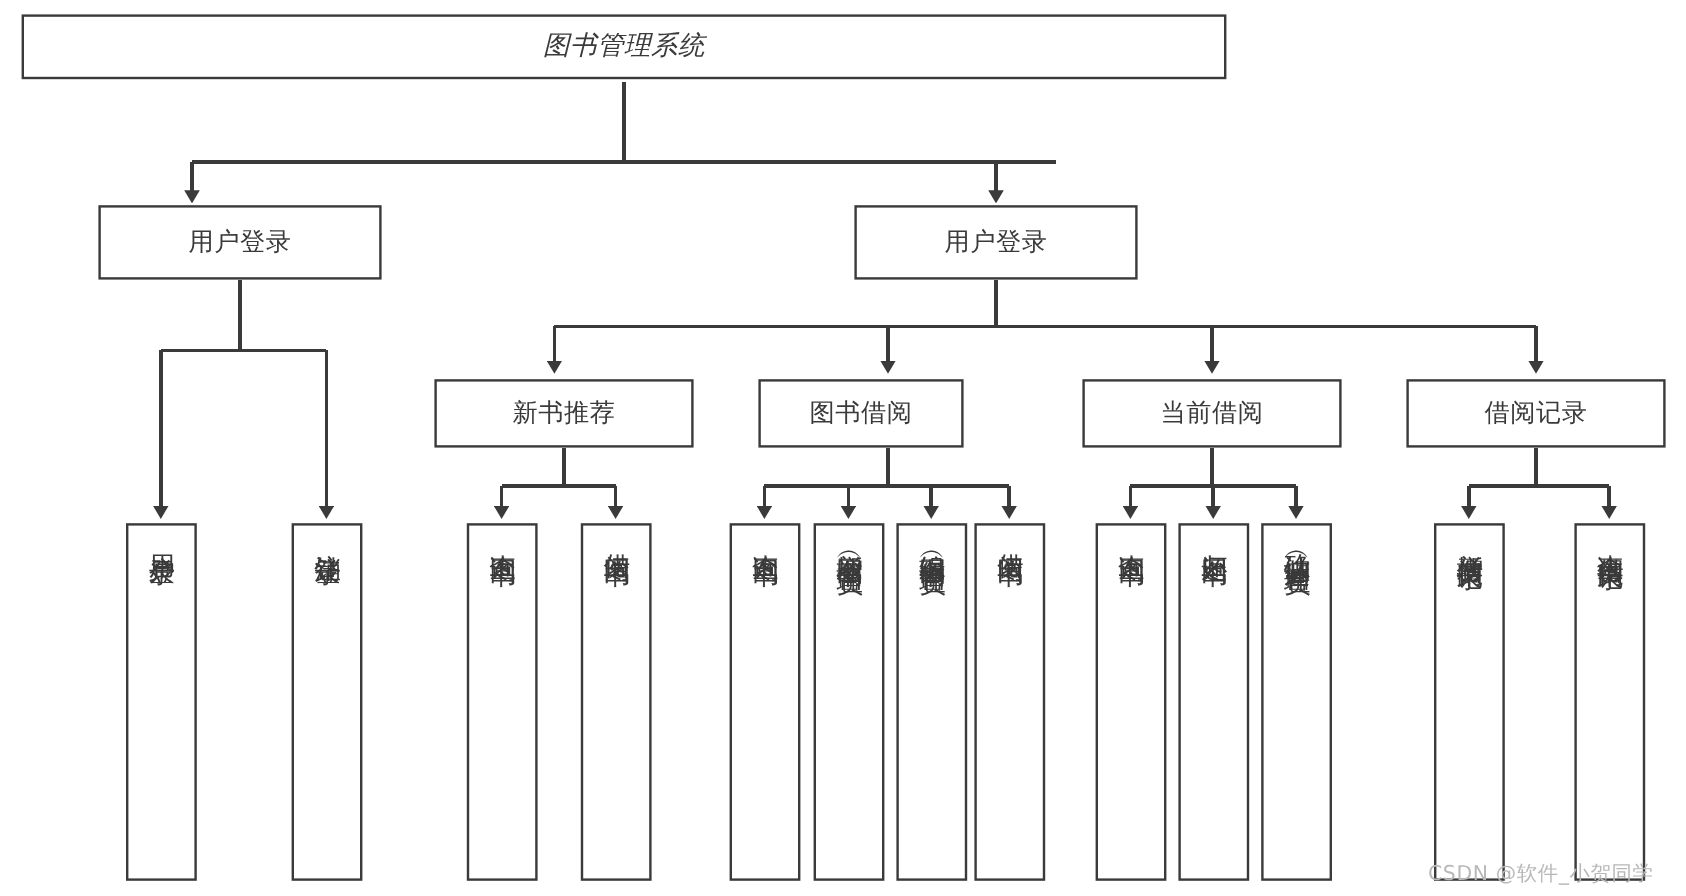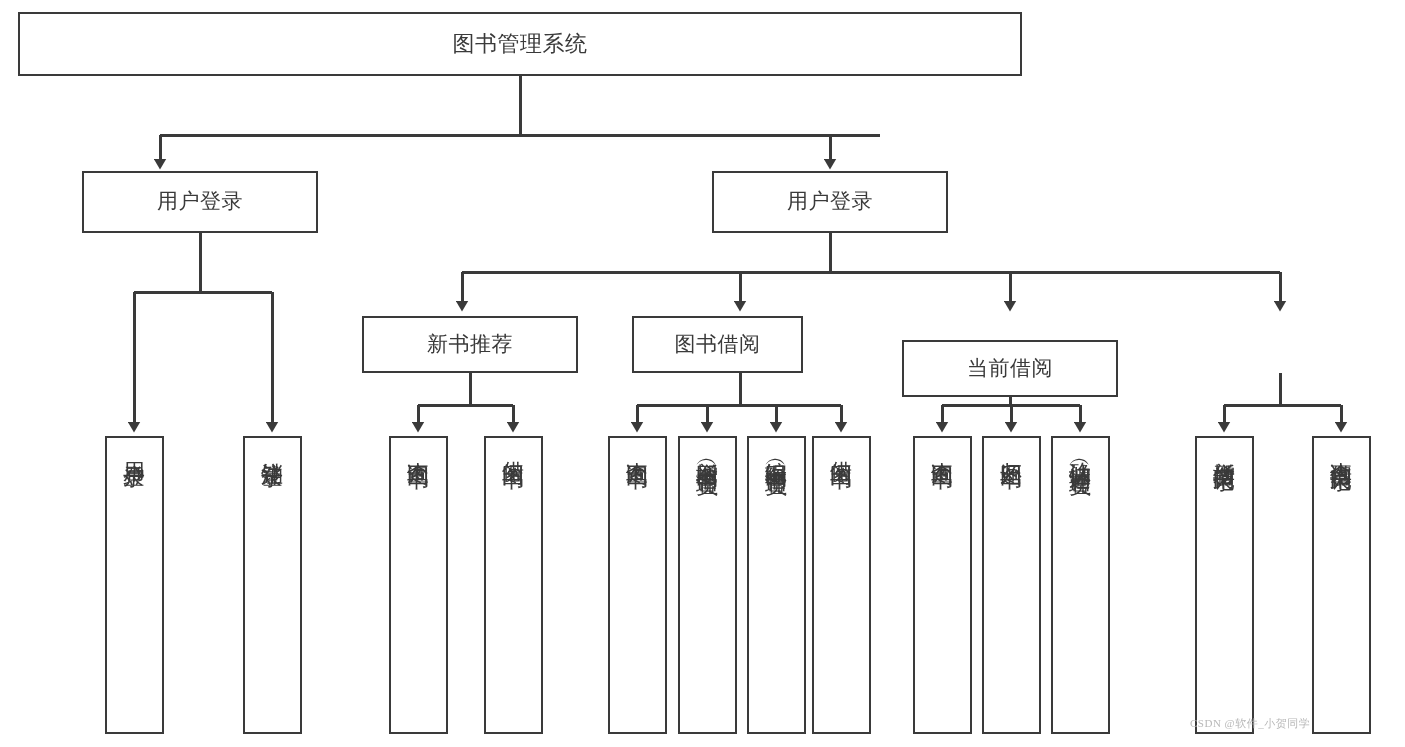--- a/index.html
+++ b/index.html
@@ -127,7 +127,7 @@
     </g>
   </svg>
 
-  <div class="node-box horizontal root" style="left:18px; top:12px; width:1004px; height:64px;">
+  <div class="node-box horizontal root" style="left:18px; top:12px; width:1004px; height:54px;font-style:italic;">
     <span class="node-label">图书管理系统</span>
   </div>
 

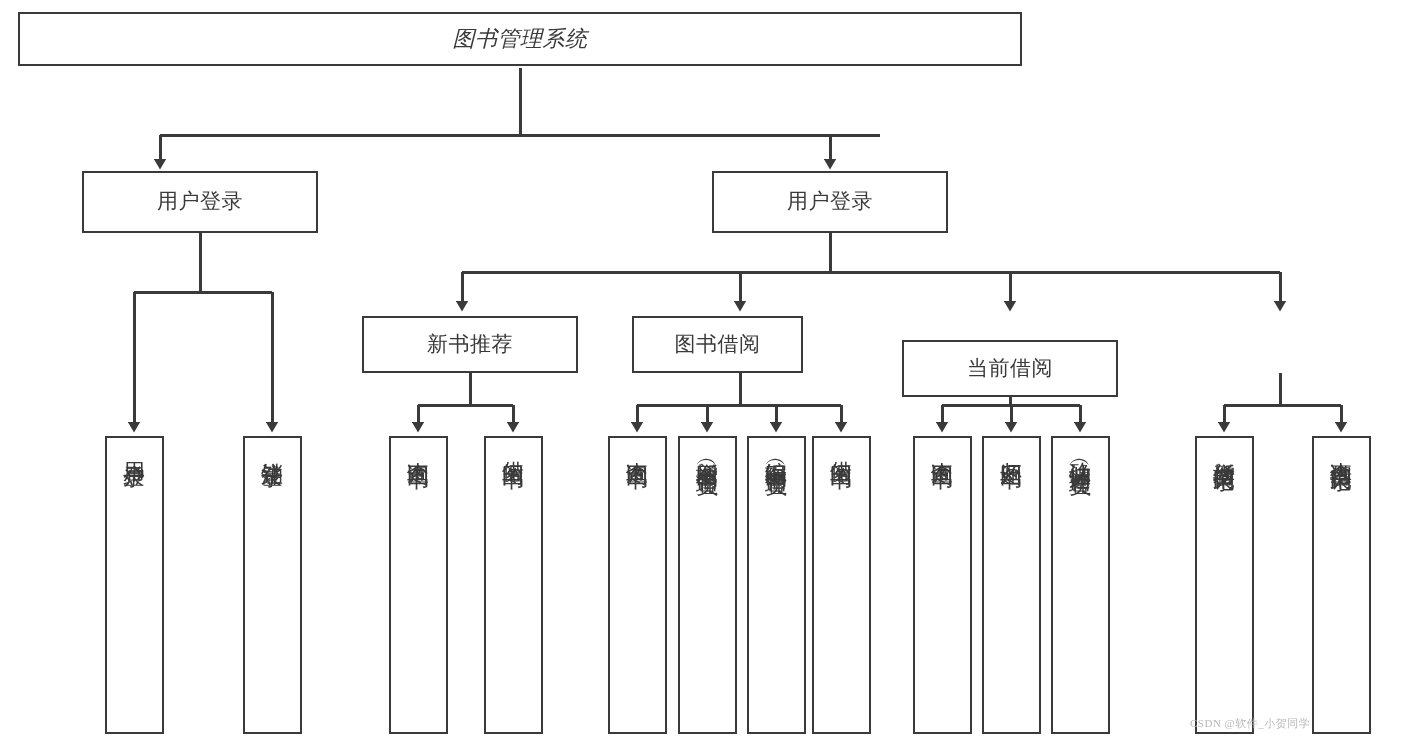--- a/index.html
+++ b/index.html
@@ -144,7 +144,7 @@
   <div class="node-box horizontal" style="left:632px; top:316px; width:171px; height:57px;">
     <span class="node-label">图书借阅</span>
   </div>
-  <div class="node-box horizontal" style="left:902px; top:316px; width:216px; height:57px;margin-top:24px;">
+  <div class="node-box horizontal" style="left:902px; top:316px; width:216px; height:57px;">
     <span class="node-label">当前借阅</span>
   </div>
 

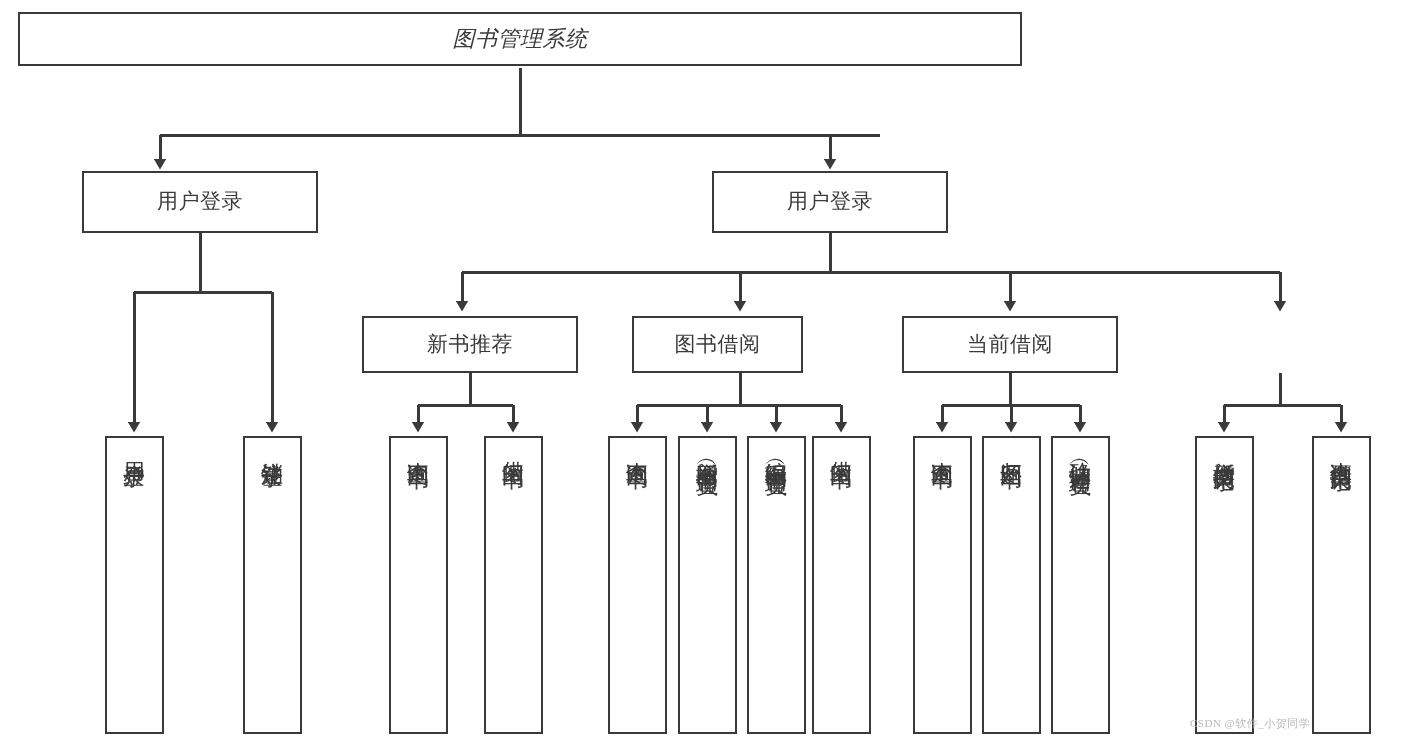--- a/index.html
+++ b/index.html
@@ -147,6 +147,9 @@
   <div class="node-box horizontal" style="left:902px; top:316px; width:216px; height:57px;">
     <span class="node-label">当前借阅</span>
   </div>
+  <div class="node-box horizontal" style="left:1172px; top:316px; width:216px; height:57px;">
+    <span class="node-label">借阅记录</span>
+  </div>
 
   <div class="node-box vertical" style="left:105px; top:436px; width:59px; height:298px;">
     <span class="node-label">用户登录</span>

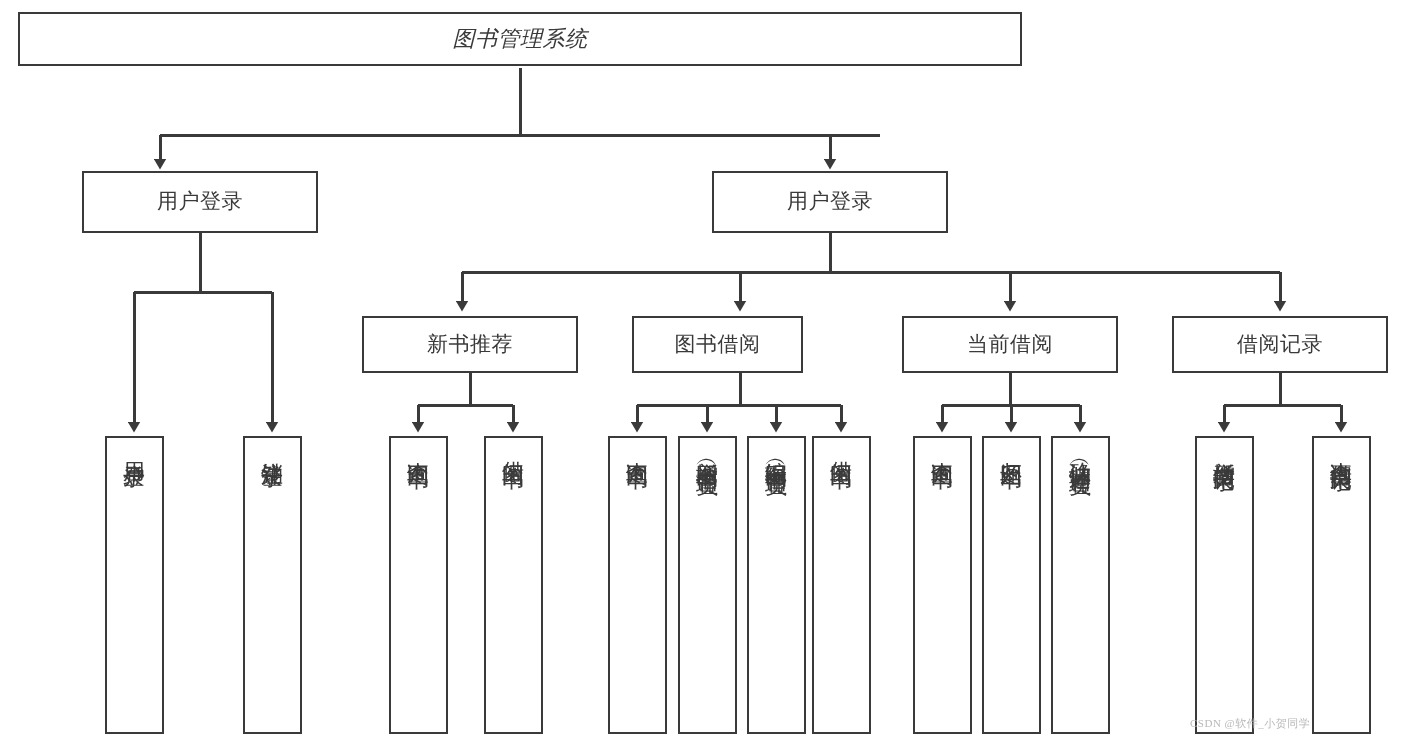--- a/index.html
+++ b/index.html
@@ -64,11 +64,10 @@
   .watermark {
     position: absolute;
     color: #b8b8b8;
-    font-size: 11px;
+    font-size: 17px;
     white-space: nowrap;
     user-select: none;
     letter-spacing: 0.5px;
-    font-family: Liberation Serif, serif;
   }
 </style>
 </head>

